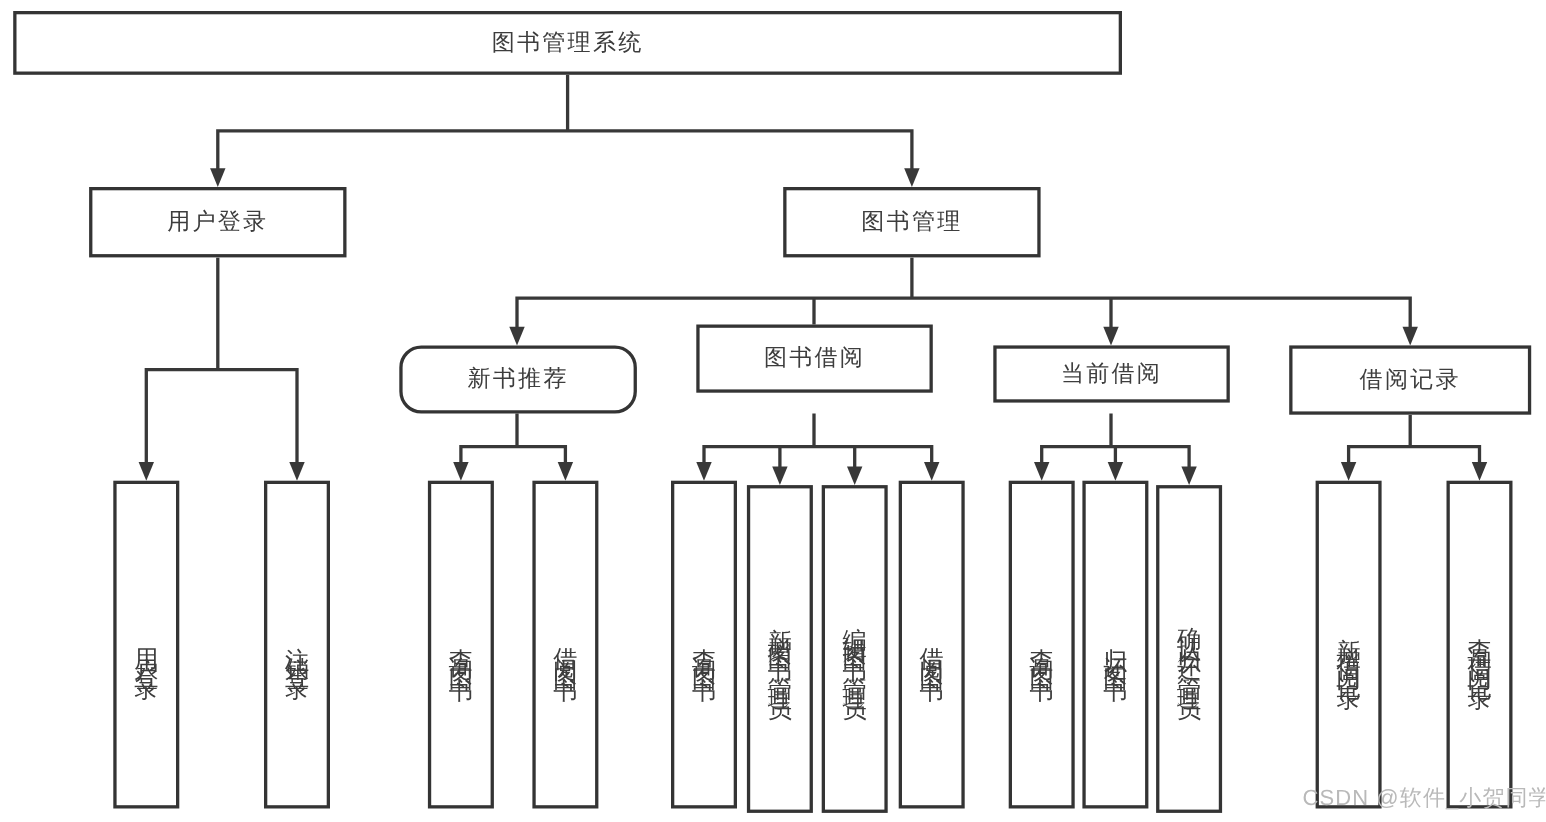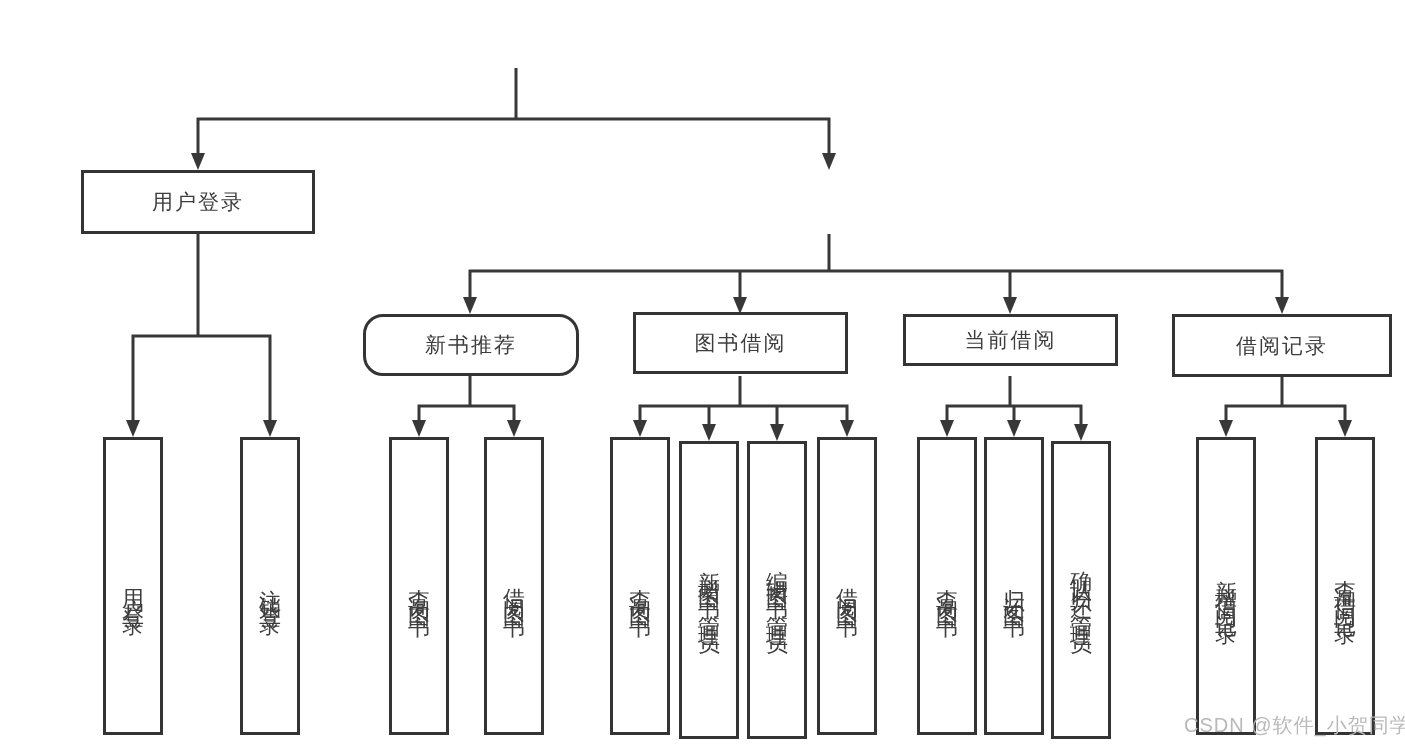--- a/index.html
+++ b/index.html
@@ -88,6 +88,7 @@
     </g>
   </svg>
 
+  <div class="node" style="left:12px; top:10px; width:1008px; height:58px;">图书管理系统</div>
 
   <div class="node" style="left:81px; top:170px; width:234px; height:64px;">用户登录</div>
 

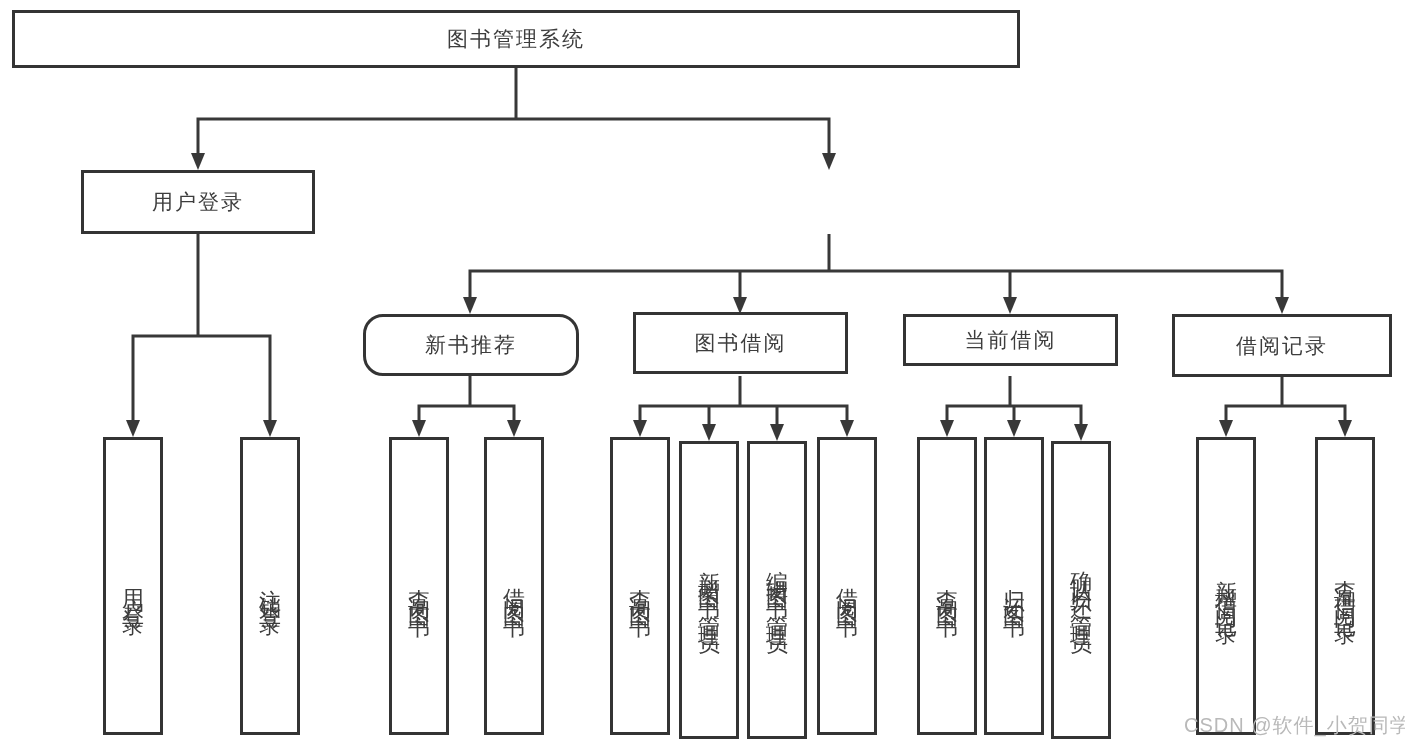--- a/index.html
+++ b/index.html
@@ -91,6 +91,7 @@
   <div class="node" style="left:12px; top:10px; width:1008px; height:58px;">图书管理系统</div>
 
   <div class="node" style="left:81px; top:170px; width:234px; height:64px;">用户登录</div>
+  <div class="node" style="left:712px; top:170px; width:234px; height:64px;">图书管理</div>
 
   <div class="node" style="left:363px; top:314px; width:216px; height:62px;border-radius:20px;">新书推荐</div>
   <div class="node" style="left:633px; top:312px; width:215px; height:62px;">图书借阅</div>

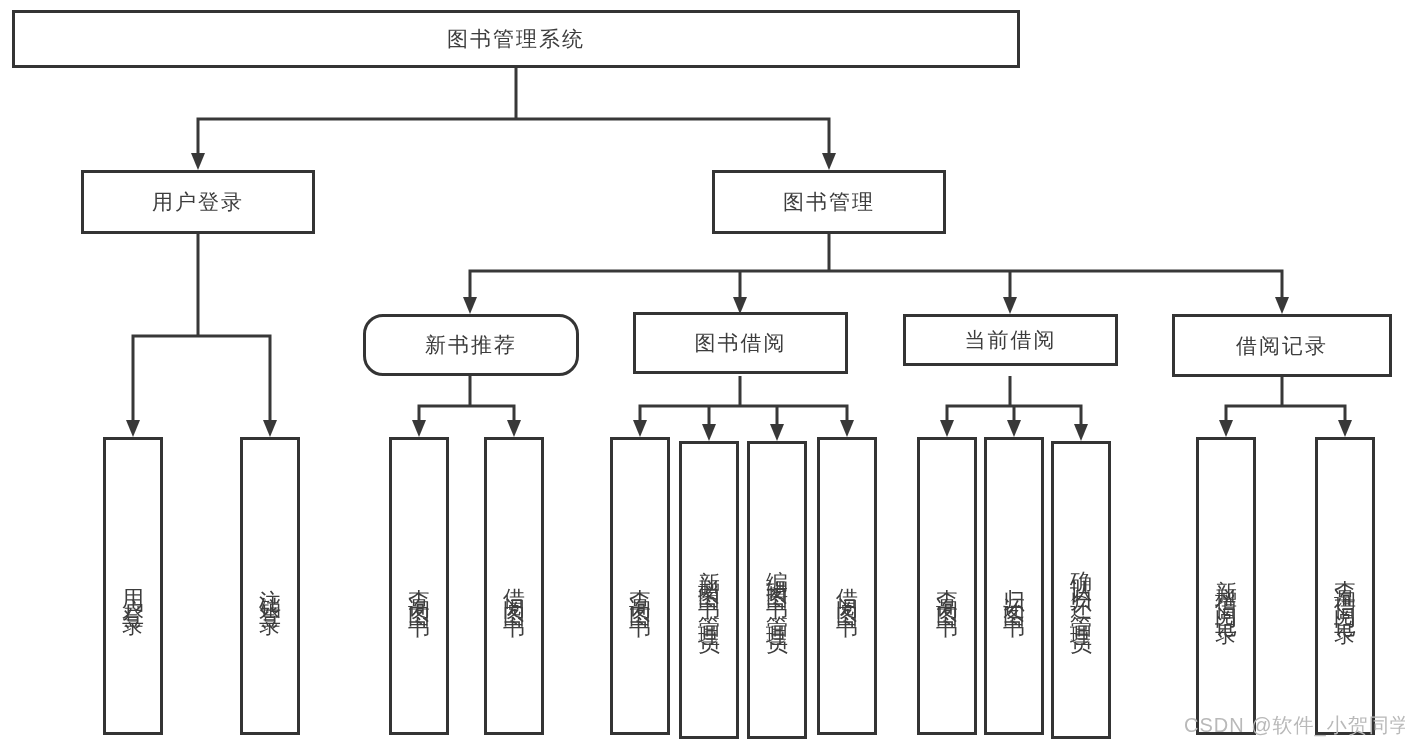--- a/index.html
+++ b/index.html
@@ -94,7 +94,7 @@
   <div class="node" style="left:712px; top:170px; width:234px; height:64px;">图书管理</div>
 
   <div class="node" style="left:363px; top:314px; width:216px; height:62px;border-radius:20px;">新书推荐</div>
-  <div class="node" style="left:633px; top:312px; width:215px; height:62px;">图书借阅</div>
+  <div class="node" style="left:633px; top:295px; width:215px; height:62px;">图书借阅</div>
   <div class="node" style="left:903px; top:314px; width:215px; height:52px;">当前借阅</div>
   <div class="node" style="left:1172px; top:314px; width:220px; height:63px;">借阅记录</div>
 

